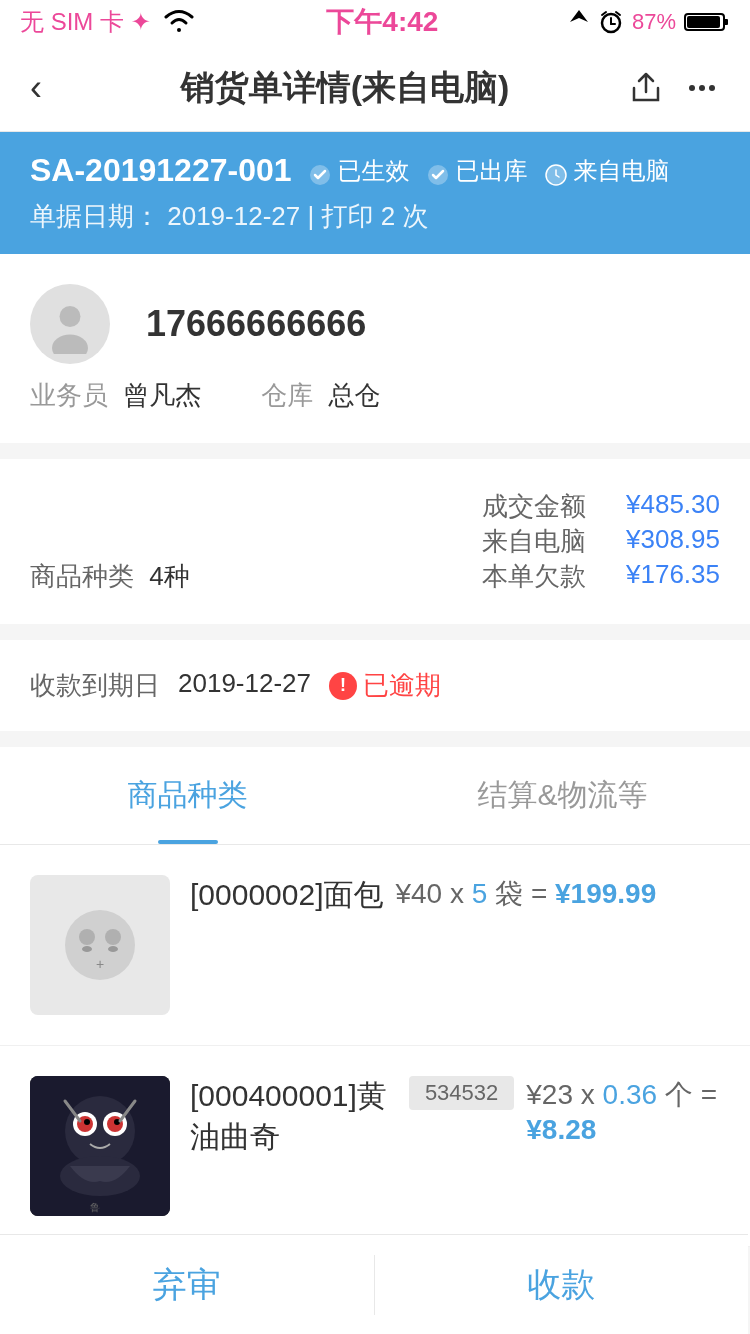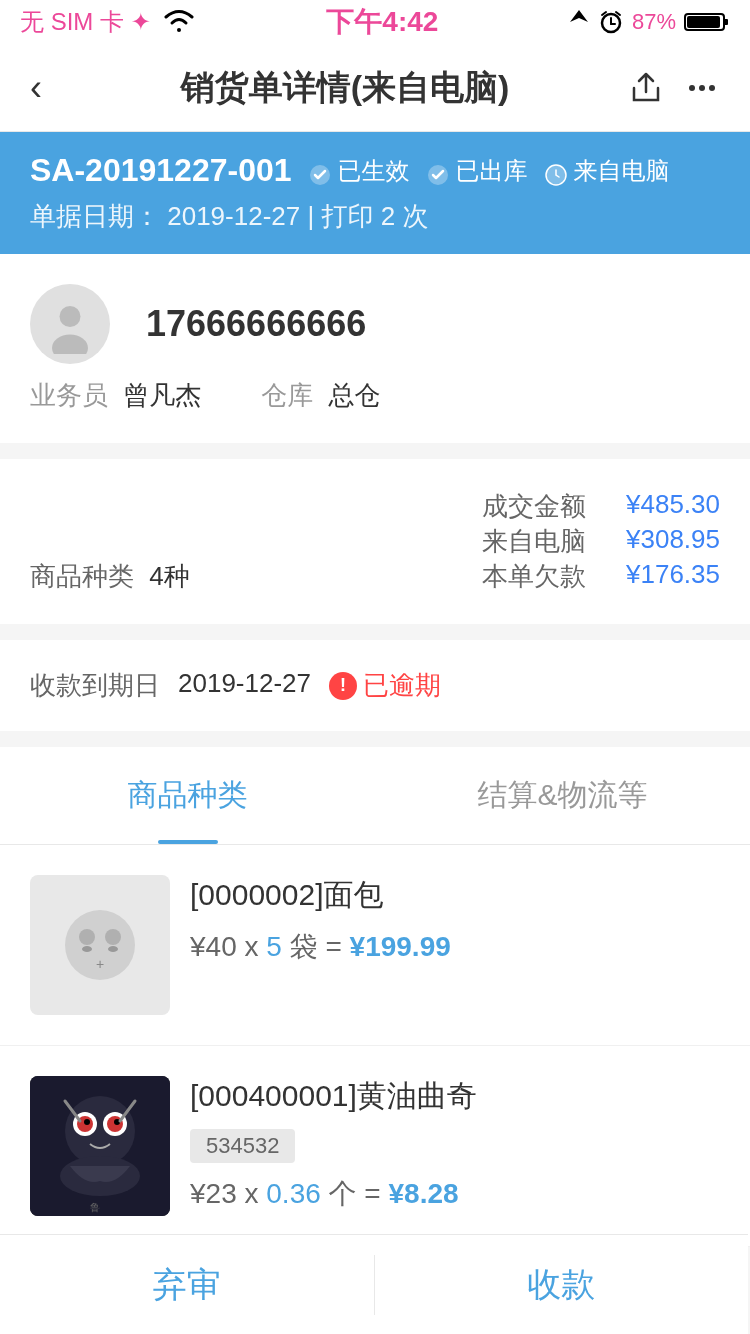--- a/index.html
+++ b/index.html
@@ -258,7 +258,7 @@
     .product-info {
       flex: 1;
       display: flex;
-      flex-direction: column;
+      flex-direction: row;
       gap: 12px;
     }
     .product-name {

